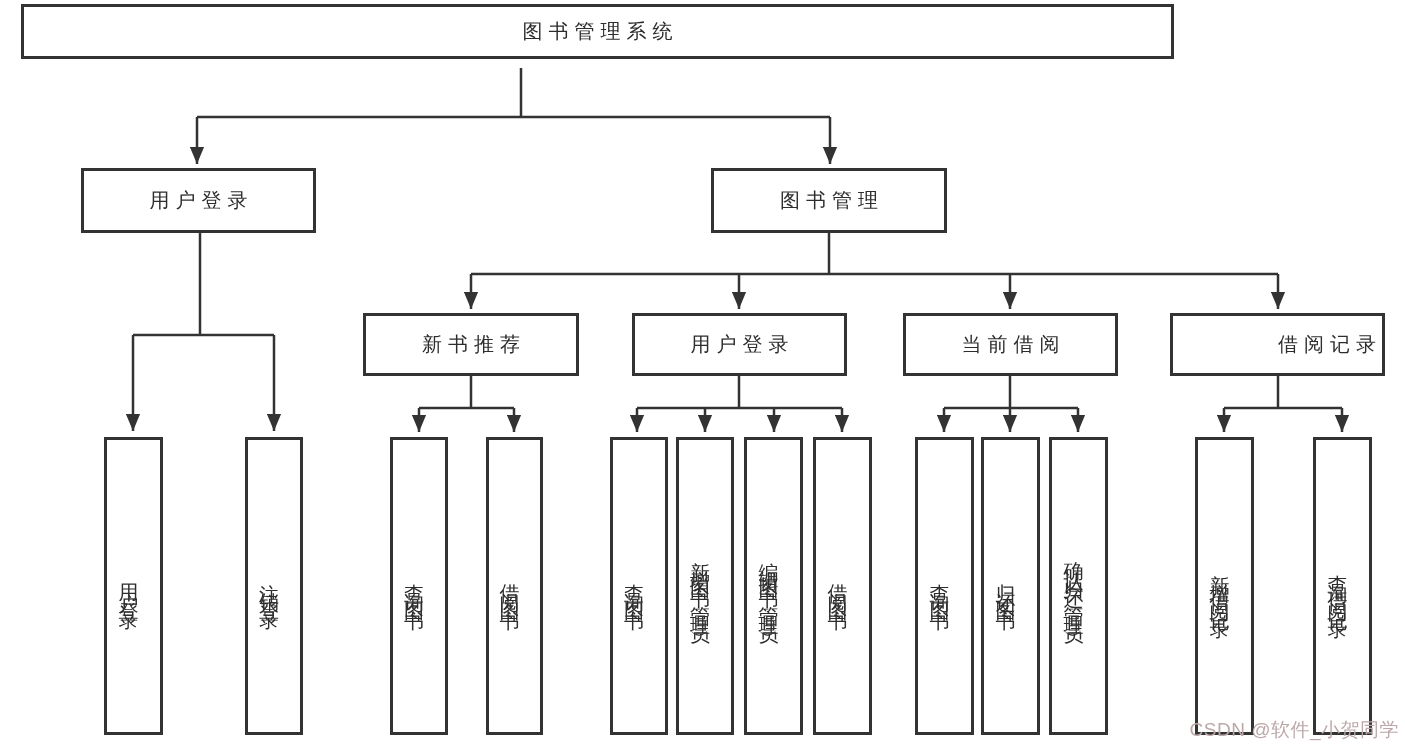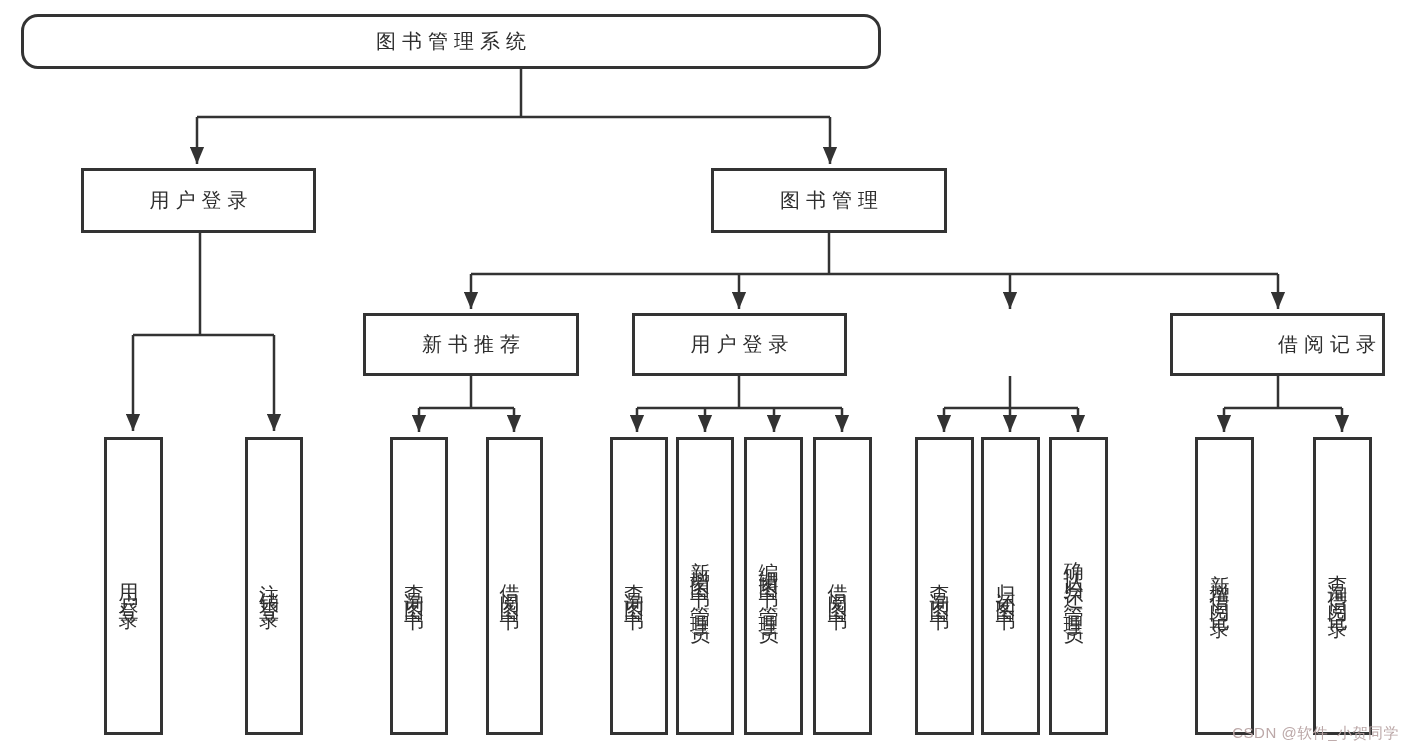--- a/index.html
+++ b/index.html
@@ -104,7 +104,7 @@
     </g>
   </svg>
 
-  <div class="box hbox" style="left:21px; top:14px; width:860px; height:55px;border-radius:17px;">
+  <div class="box hbox" style="left:21px; top:4px; width:1153px; height:55px;">
     <span>图书管理系统</span>
   </div>
 

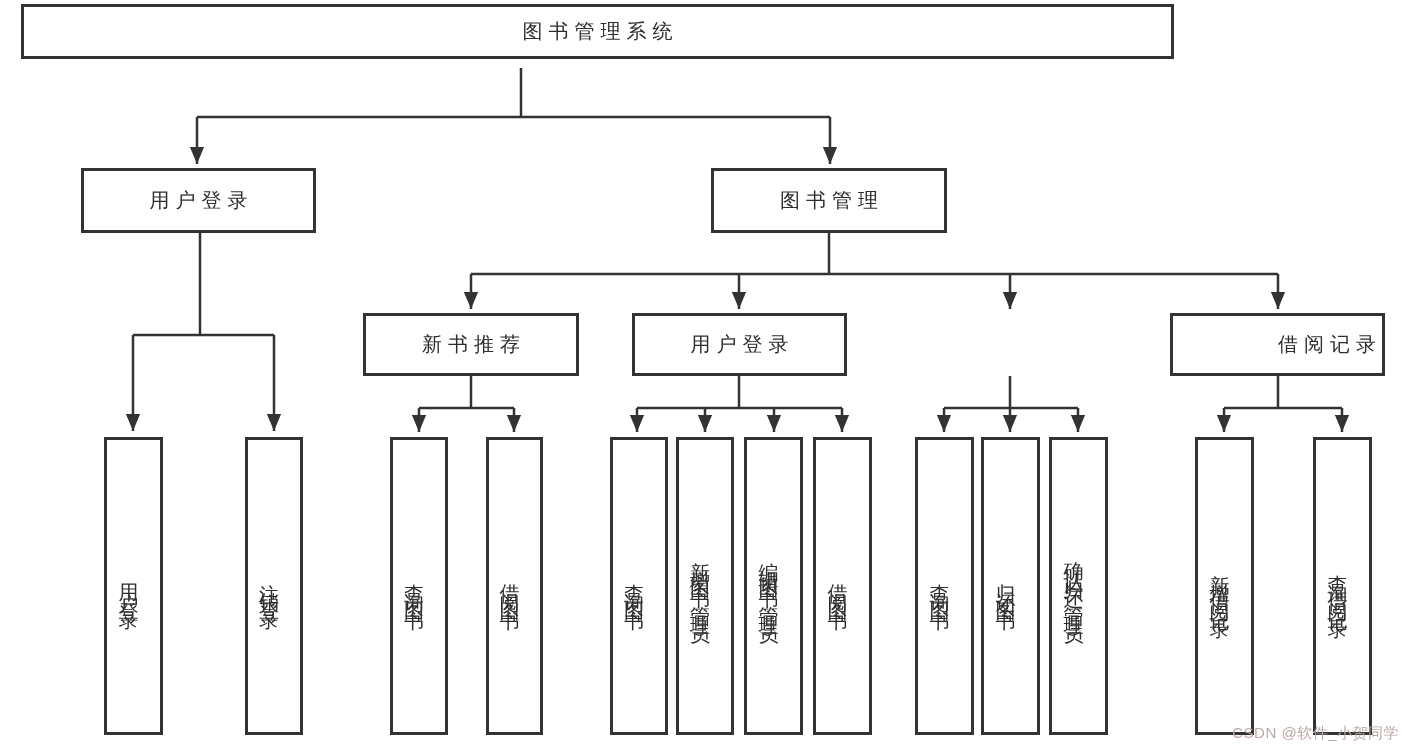--- a/index.html
+++ b/index.html
@@ -121,6 +121,9 @@
   <div class="box hbox" style="left:632px; top:313px; width:215px; height:63px;">
     <span>用户登录</span>
   </div>
+  <div class="box hbox" style="left:903px; top:313px; width:215px; height:63px;">
+    <span>当前借阅</span>
+  </div>
   <div class="box hbox" style="left:1170px; top:313px; width:215px; height:63px;justify-content:flex-end;">
     <span>借阅记录</span>
   </div>

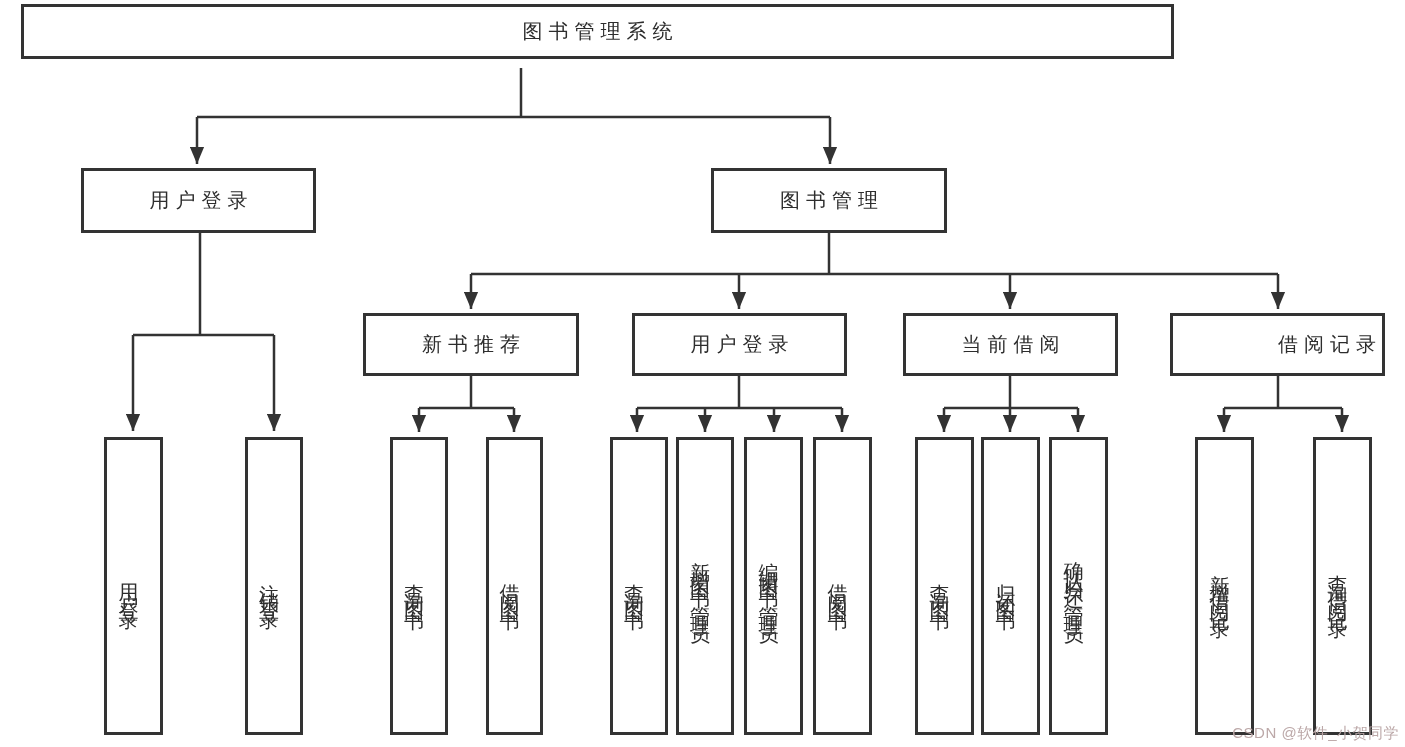--- a/index.html
+++ b/index.html
@@ -42,7 +42,7 @@
     position: absolute;
     right: 6px;
     bottom: 4px;
-    font-size: 15px;
+    font-size: 19px;
     letter-spacing: 0.5px;
     color: #bca8a8;
     z-index: 2;

